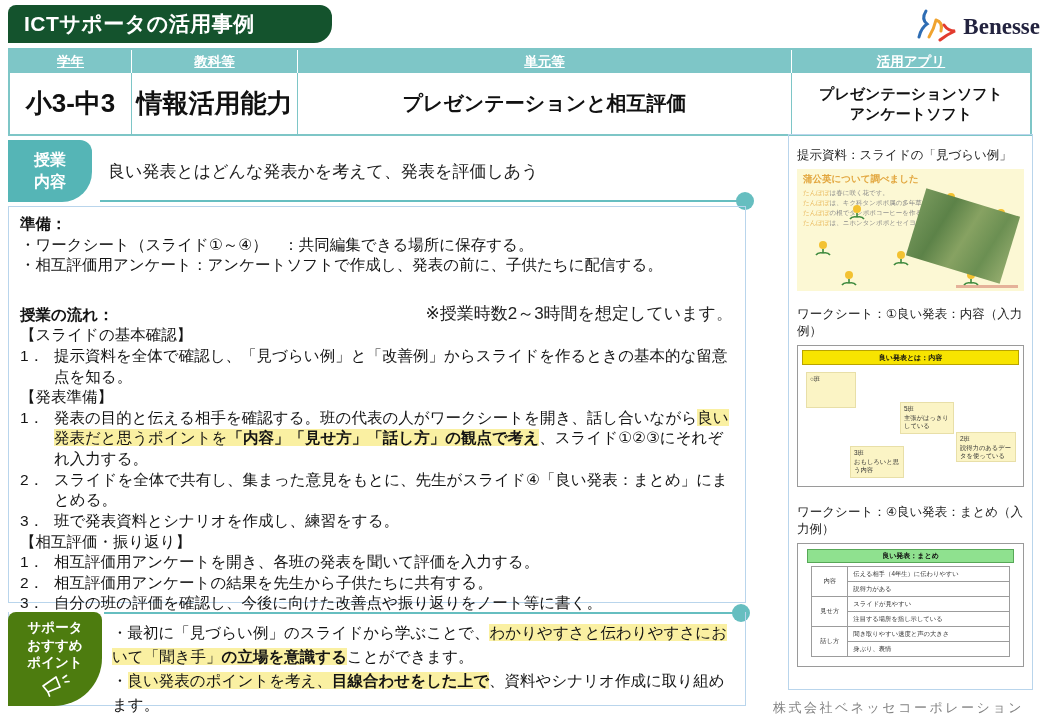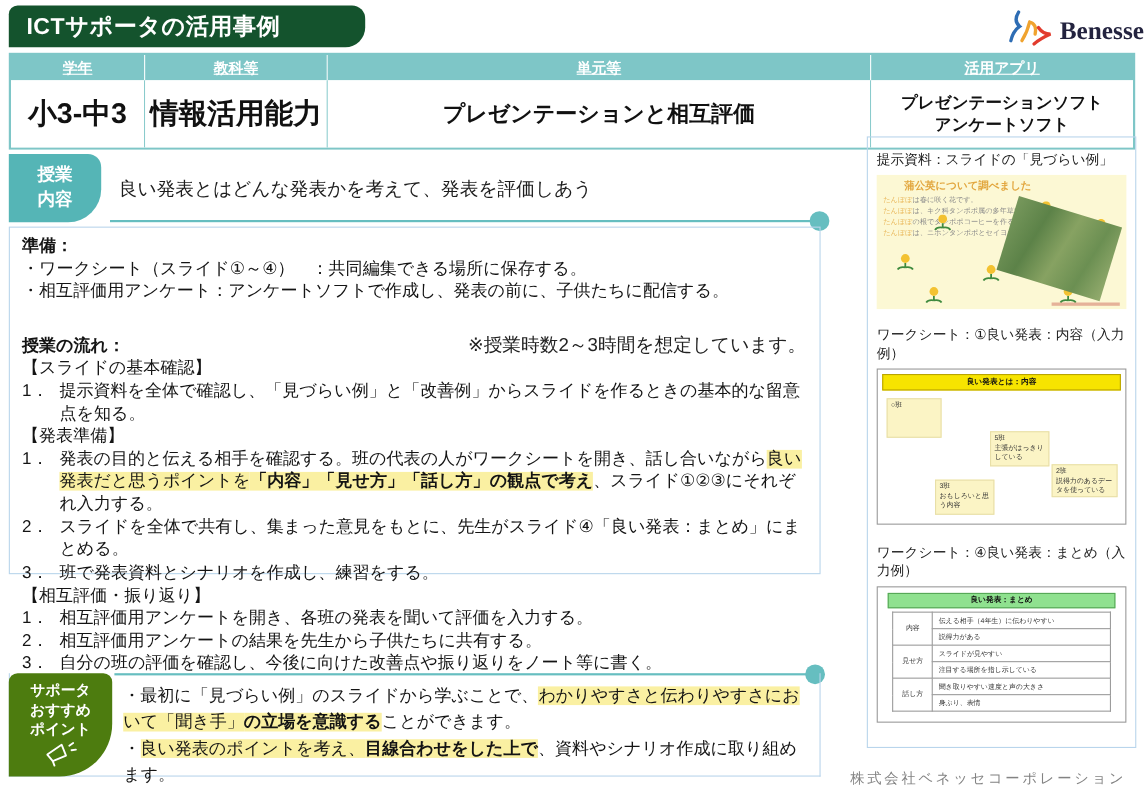--- a/index.html
+++ b/index.html
@@ -65,7 +65,7 @@
     font-size:15.5px; line-height:1.55; color:#141414; z-index:2; }
 
   
-  .right-panel { position:absolute; left:788px; top:124px; width:245px; height:556px;
+  .right-panel { position:absolute; left:788px; top:134px; width:245px; height:556px;
     border:1.5px solid #B9D5EC; padding:12px 8px 0 8px; }
   .caption { font-size:12.5px; color:#1d1d1d; margin-bottom:5px; }
 

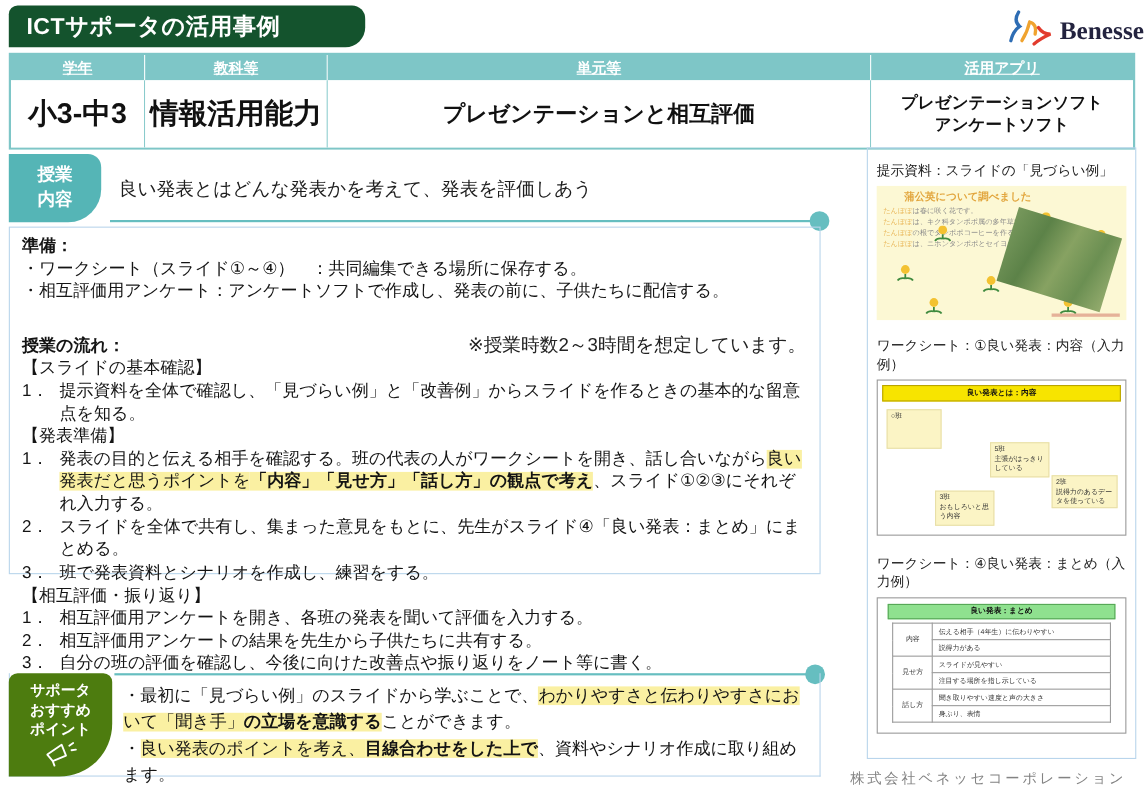--- a/index.html
+++ b/index.html
@@ -71,7 +71,7 @@
 
   .slide1 { position:relative; width:100%; height:122px; background:#FCF8D4;
     overflow:hidden; margin-bottom:15px; }
-  .slide1-title { font-size:9.5px; font-weight:bold; color:#E2A63E; padding:4px 0 2px 6px;margin-left:19px; }
+  .slide1-title { font-size:9.5px; font-weight:bold; color:#E2A63E; padding:4px 0 2px 6px; }
   .slide1-line { font-size:6.5px; color:#8a8a8a; padding-left:6px; line-height:1.55; }
   .slide1-line .lead { color:#E9B75A; }
   .flower { position:absolute; }

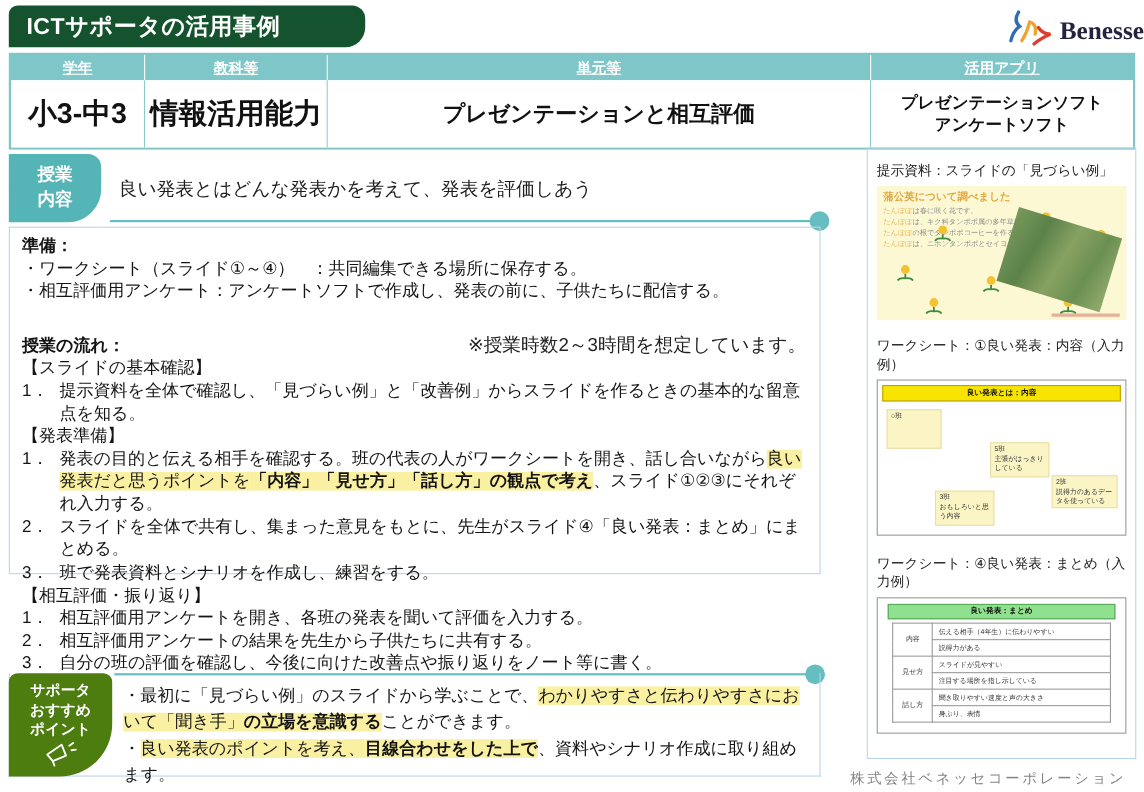--- a/index.html
+++ b/index.html
@@ -42,7 +42,7 @@
   .divider2 { left:104px; top:612px; width:632px; }
 
   
-  .main-box { position:absolute; left:8px; top:206px; width:738px; height:316px;
+  .main-box { position:absolute; left:8px; top:206px; width:738px; height:397px;
     border:1.5px solid #B9D5EC; padding:7px 10px 0 11px; font-size:15.5px;
     color:#141414; line-height:1.33; }
   .bold { font-weight:bold; }

